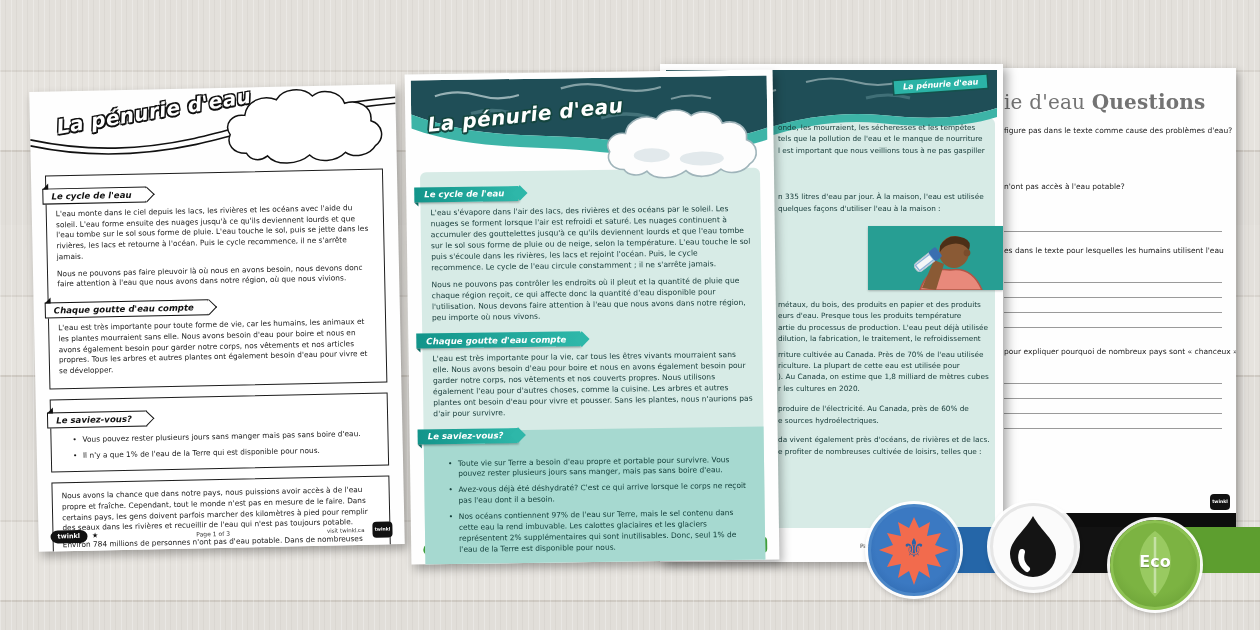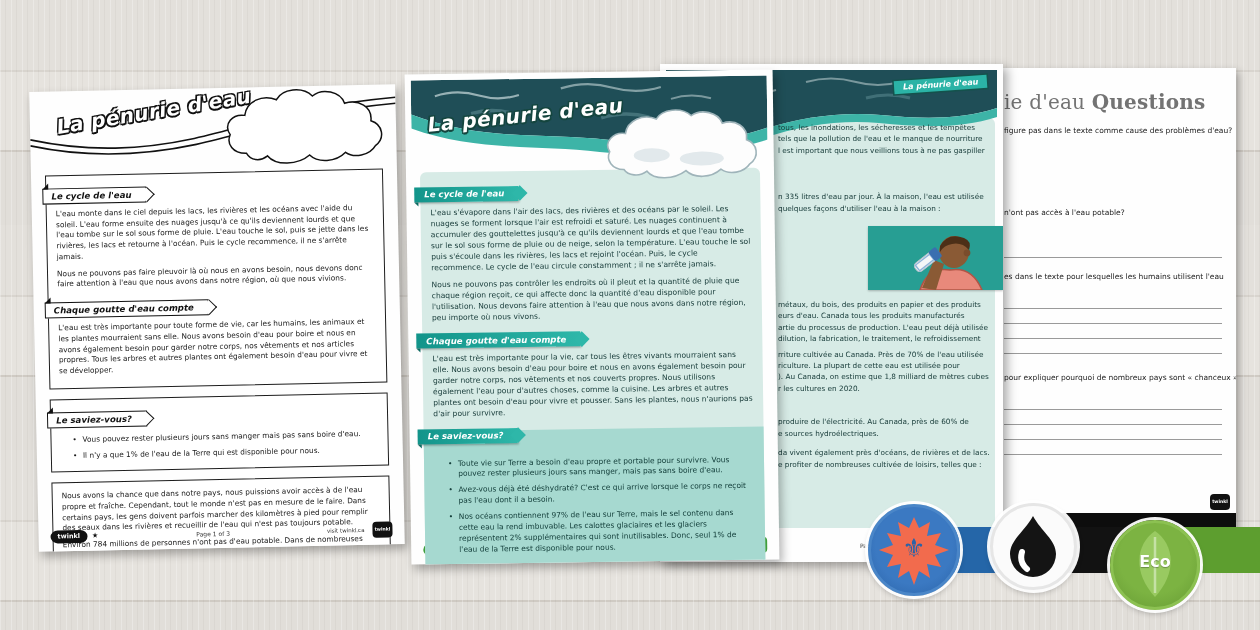--- a/index.html
+++ b/index.html
@@ -110,7 +110,7 @@
     <div class="ribbon">La pénurie d'eau</div>
     <div class="p3text">
       <div class="fgap34">
-        <div class="frag">tous, les inondations, les sécheresses et les tempêtes</div>
+        <div class="frag">onde, les mourraient, les sécheresses et les tempêtes</div>
         <div class="frag">tels que la pollution de l'eau et le manque de nourriture</div>
         <div class="frag">l est important que nous veillions tous à ne pas gaspiller</div>
       </div>

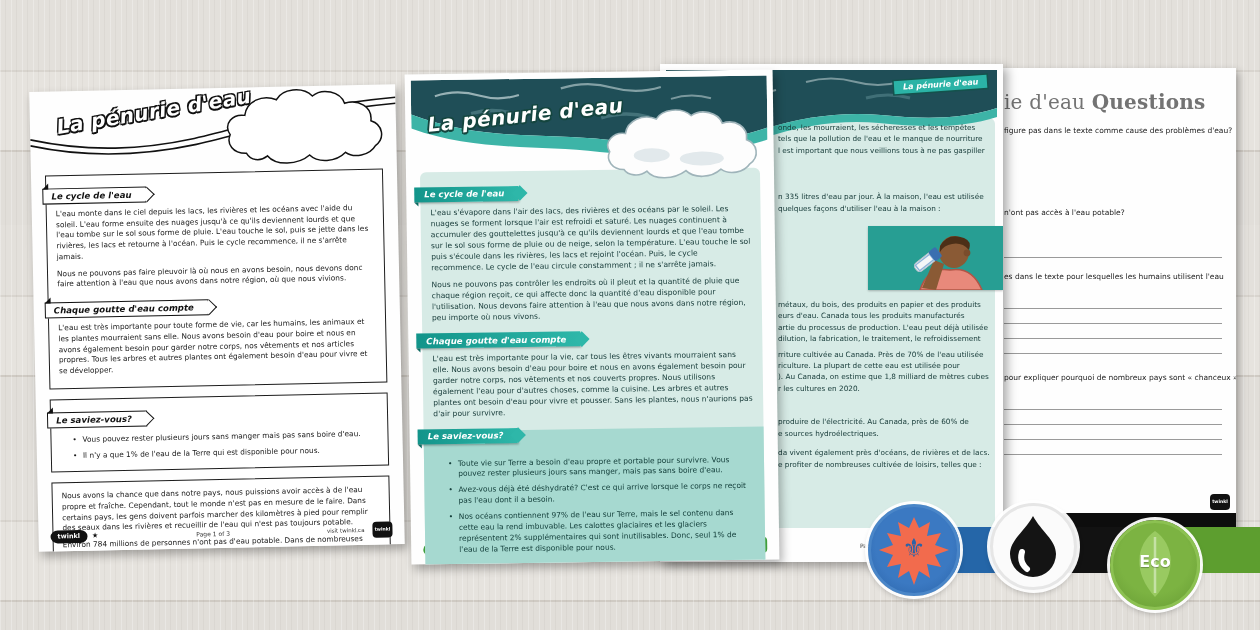--- a/index.html
+++ b/index.html
@@ -71,7 +71,7 @@
   .q-title{margin:22px 0 0;padding-left:2px;font-size:20px;color:#737373;font-weight:normal;letter-spacing:.2px;font-family:"DejaVu Serif","Liberation Serif",serif;}
   .q-title b{font-weight:bold;}
   .qtext{font-size:7.5px;color:#222;margin:0;padding-left:2px;white-space:nowrap;}
-  .q1{margin-top:12px;} .q2{margin-top:73px;} .q3{margin-top:14px;} .q4{margin-top:19px;} .q5{margin-top:14px;}
+  .q1{margin-top:12px;} .q2{margin-top:47px;} .q3{margin-top:14px;} .q4{margin-top:19px;} .q5{margin-top:14px;}
   .ans{height:14px;border-bottom:1px solid #9a9a9a;margin:0 14px 0 2px;}
   .ans.first{margin-top:13px;}
   .q2line{margin-top:26px;}

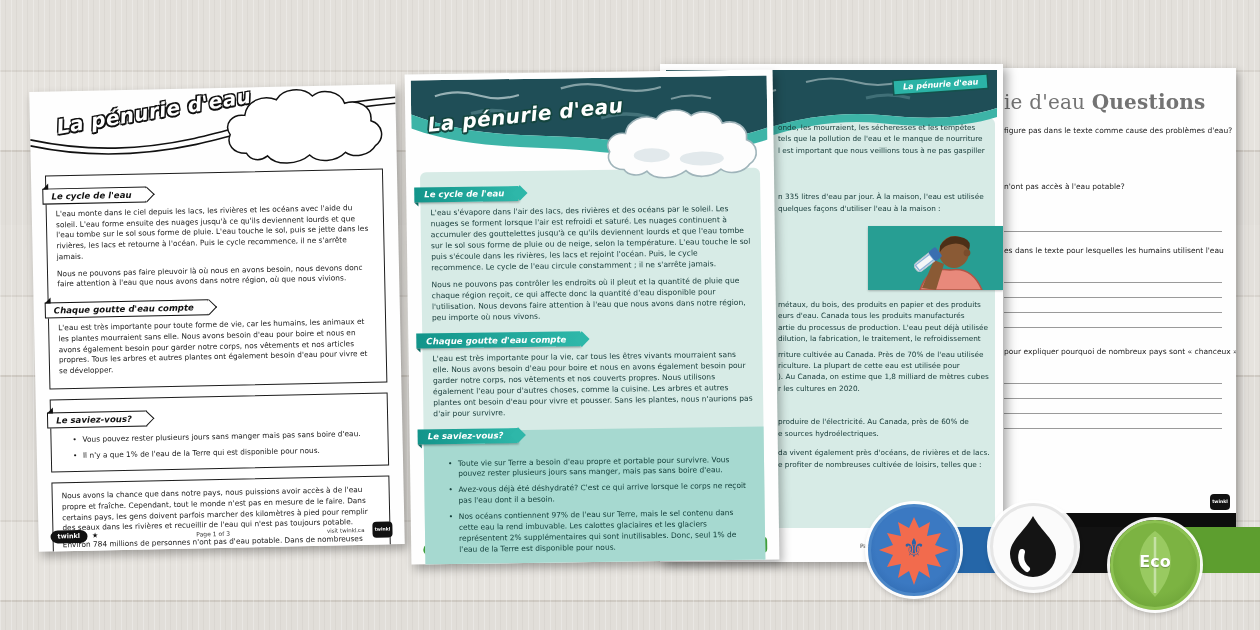--- a/index.html
+++ b/index.html
@@ -135,7 +135,7 @@
       </div>
       <div class="fgap10">
         <div class="frag">métaux, du bois, des produits en papier et des produits</div>
-        <div class="frag">eurs d'eau. Canada tous les produits manufacturés</div>
+        <div class="frag">eurs d'eau. Presque tous les produits température</div>
         <div class="frag">artie du processus de production. L'eau peut déjà utilisée</div>
         <div class="frag">dilution, la fabrication, le traitement, le refroidissement</div>
       </div>

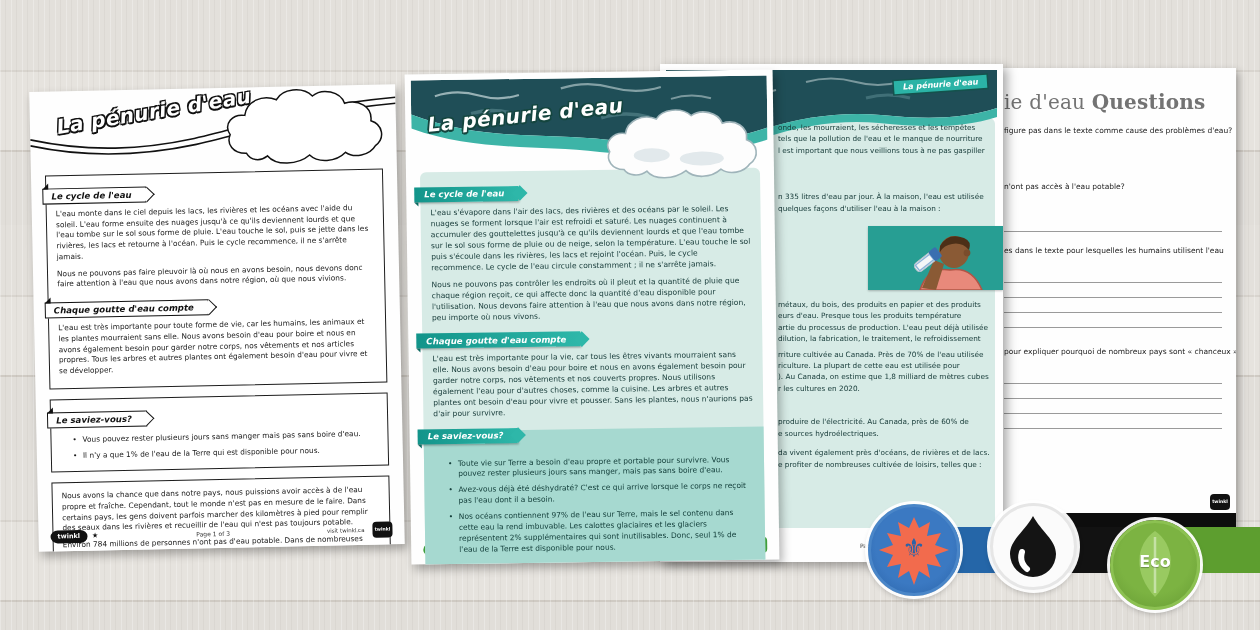--- a/index.html
+++ b/index.html
@@ -61,7 +61,7 @@
     padding:2px 9px;z-index:3;box-shadow:0 0 0 1.5px #14524c;}
   .p3text{position:absolute;left:118px;top:58px;width:224px;z-index:4;}
   .frag{font-size:7.3px;line-height:11.4px;white-space:nowrap;color:#163a38;}
-  .fgap4{margin-bottom:4px;} .fgap34{margin-bottom:35px;} .fgap10{margin-bottom:4px;} .fgap6{margin-bottom:22px;} .fgap8{margin-bottom:8px;}
+  .fgap4{margin-bottom:4px;} .fgap34{margin-bottom:35px;} .fgap10{margin-bottom:4px;} .fgap6{margin-bottom:9px;} .fgap8{margin-bottom:8px;}
   .boybox{position:relative;margin:12px 0 9px 90px;width:135px;height:64px;background:#279e93;box-shadow:0 1px 2px rgba(0,0,0,.25);}
   .p3footer{position:absolute;left:0;right:14px;bottom:9px;display:flex;align-items:center;}
   .p3footer .pageno{flex:none;margin-left:200px;}

